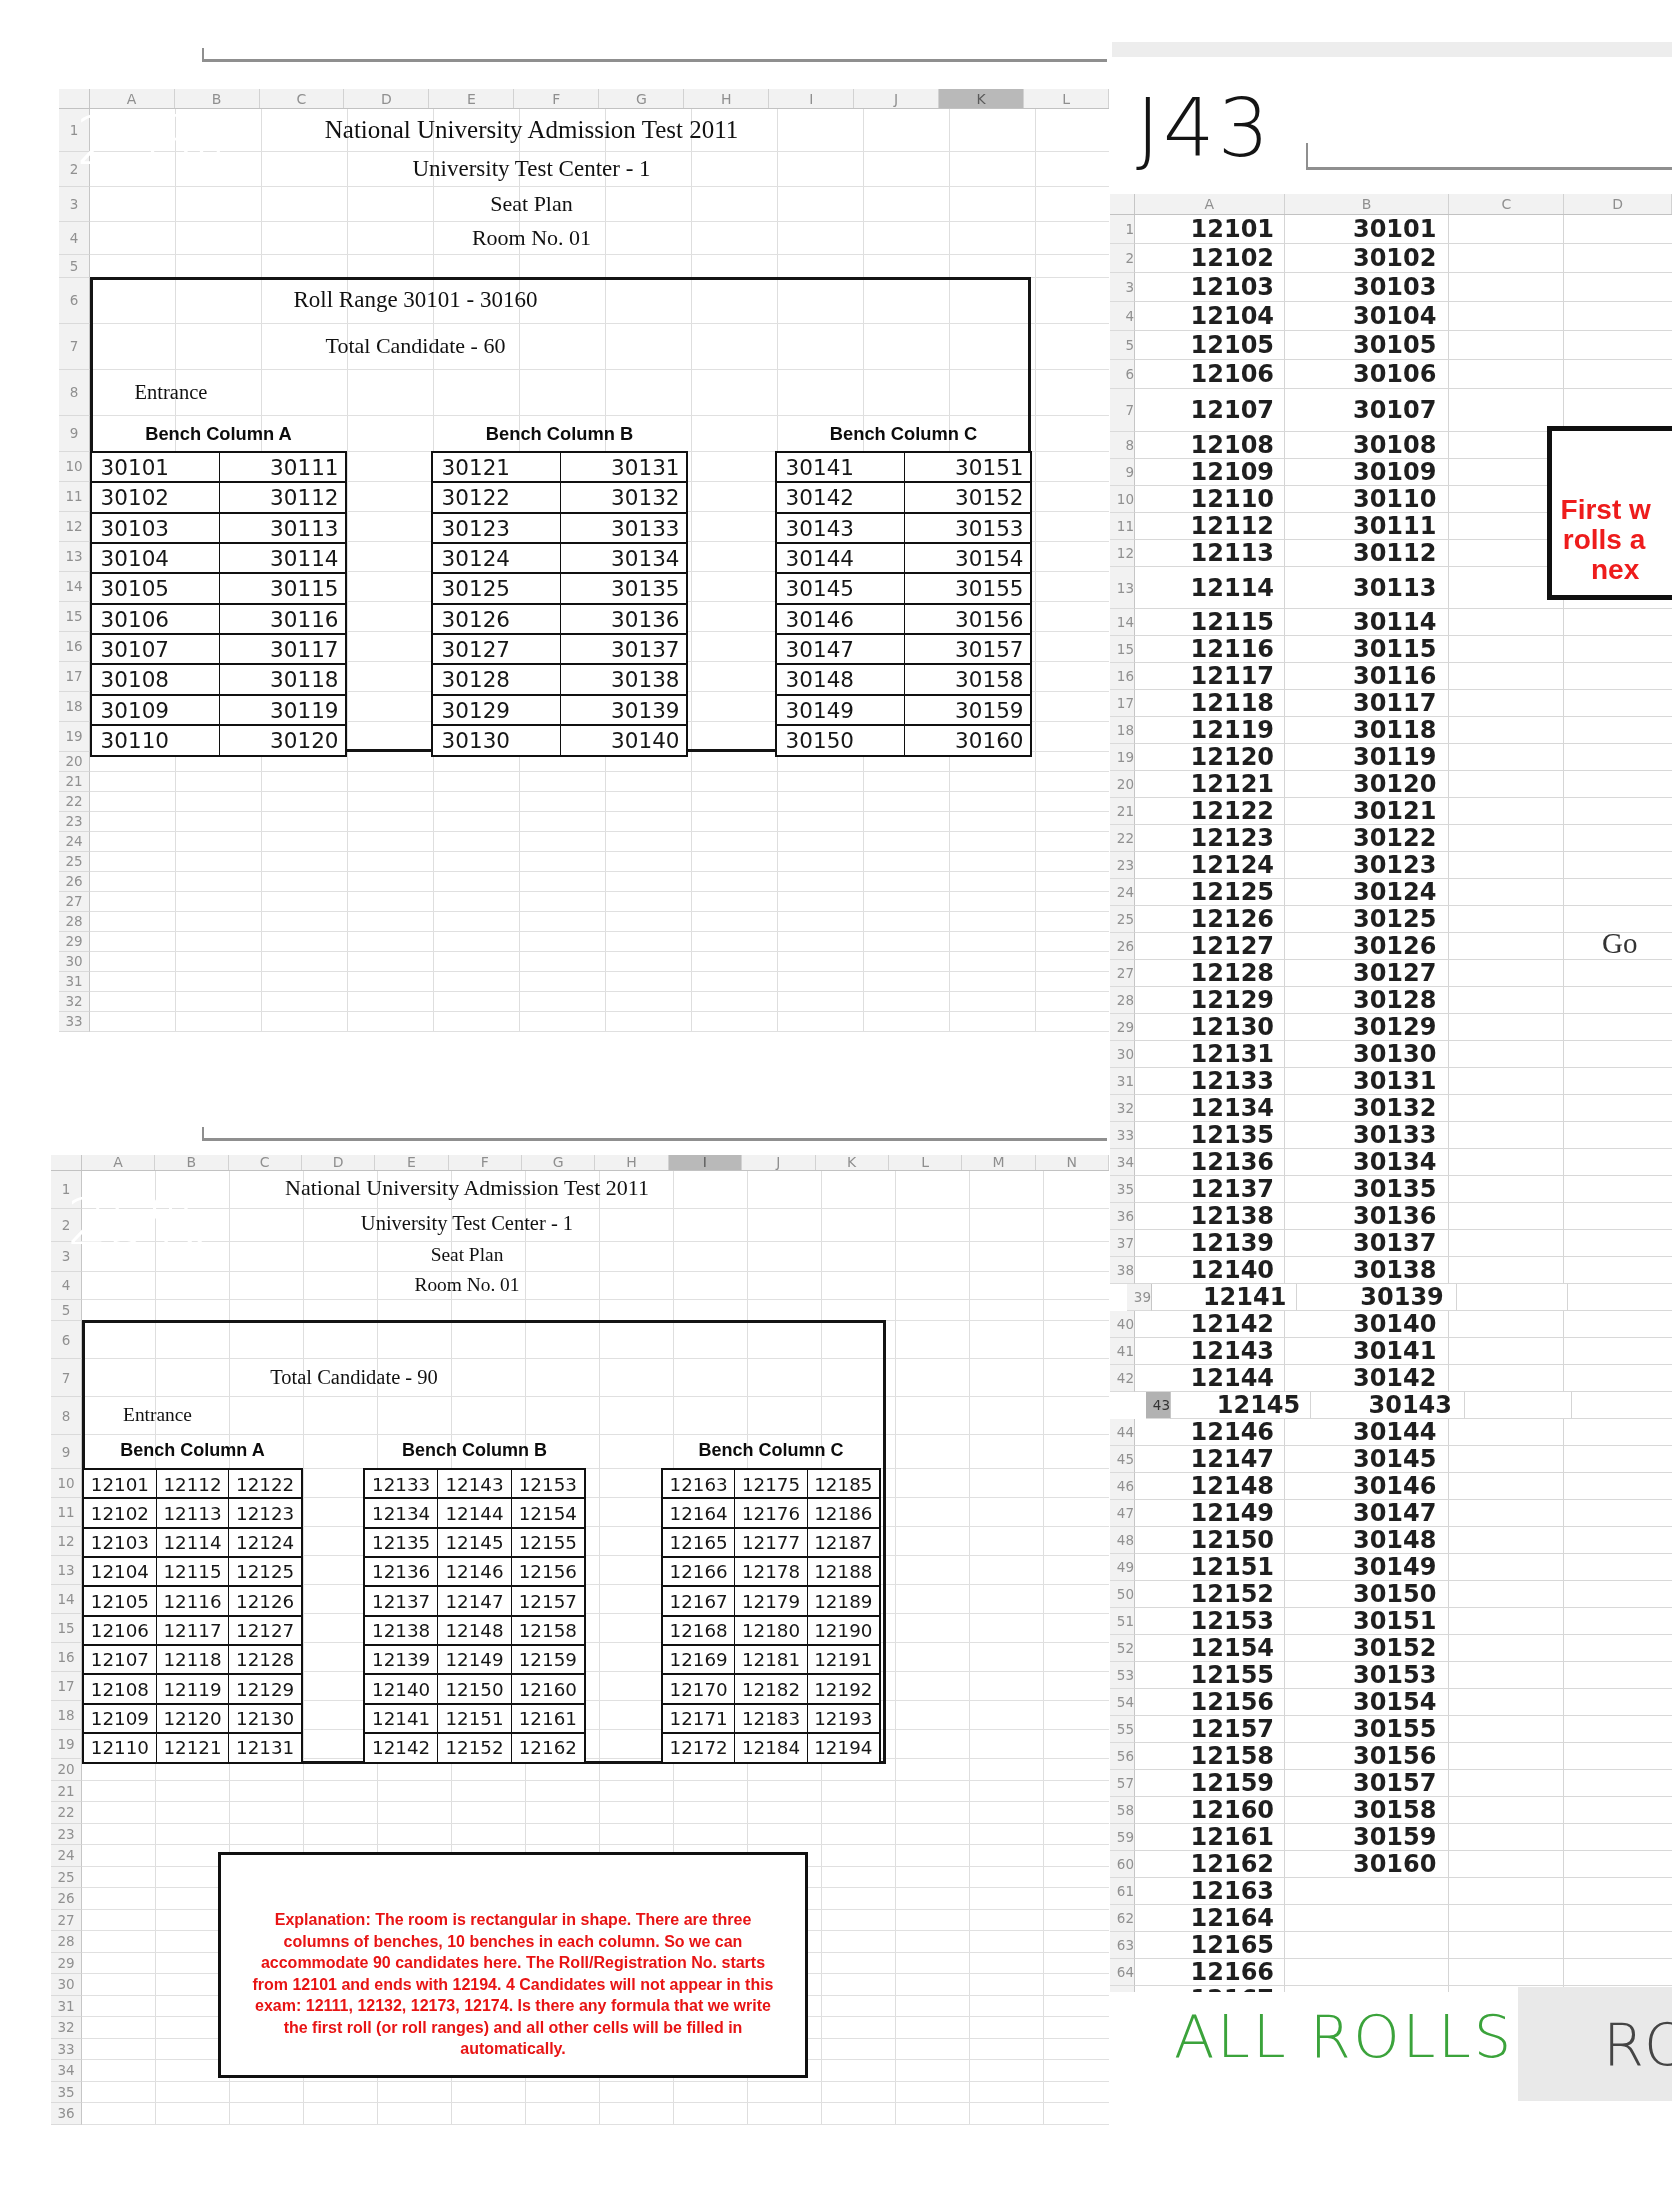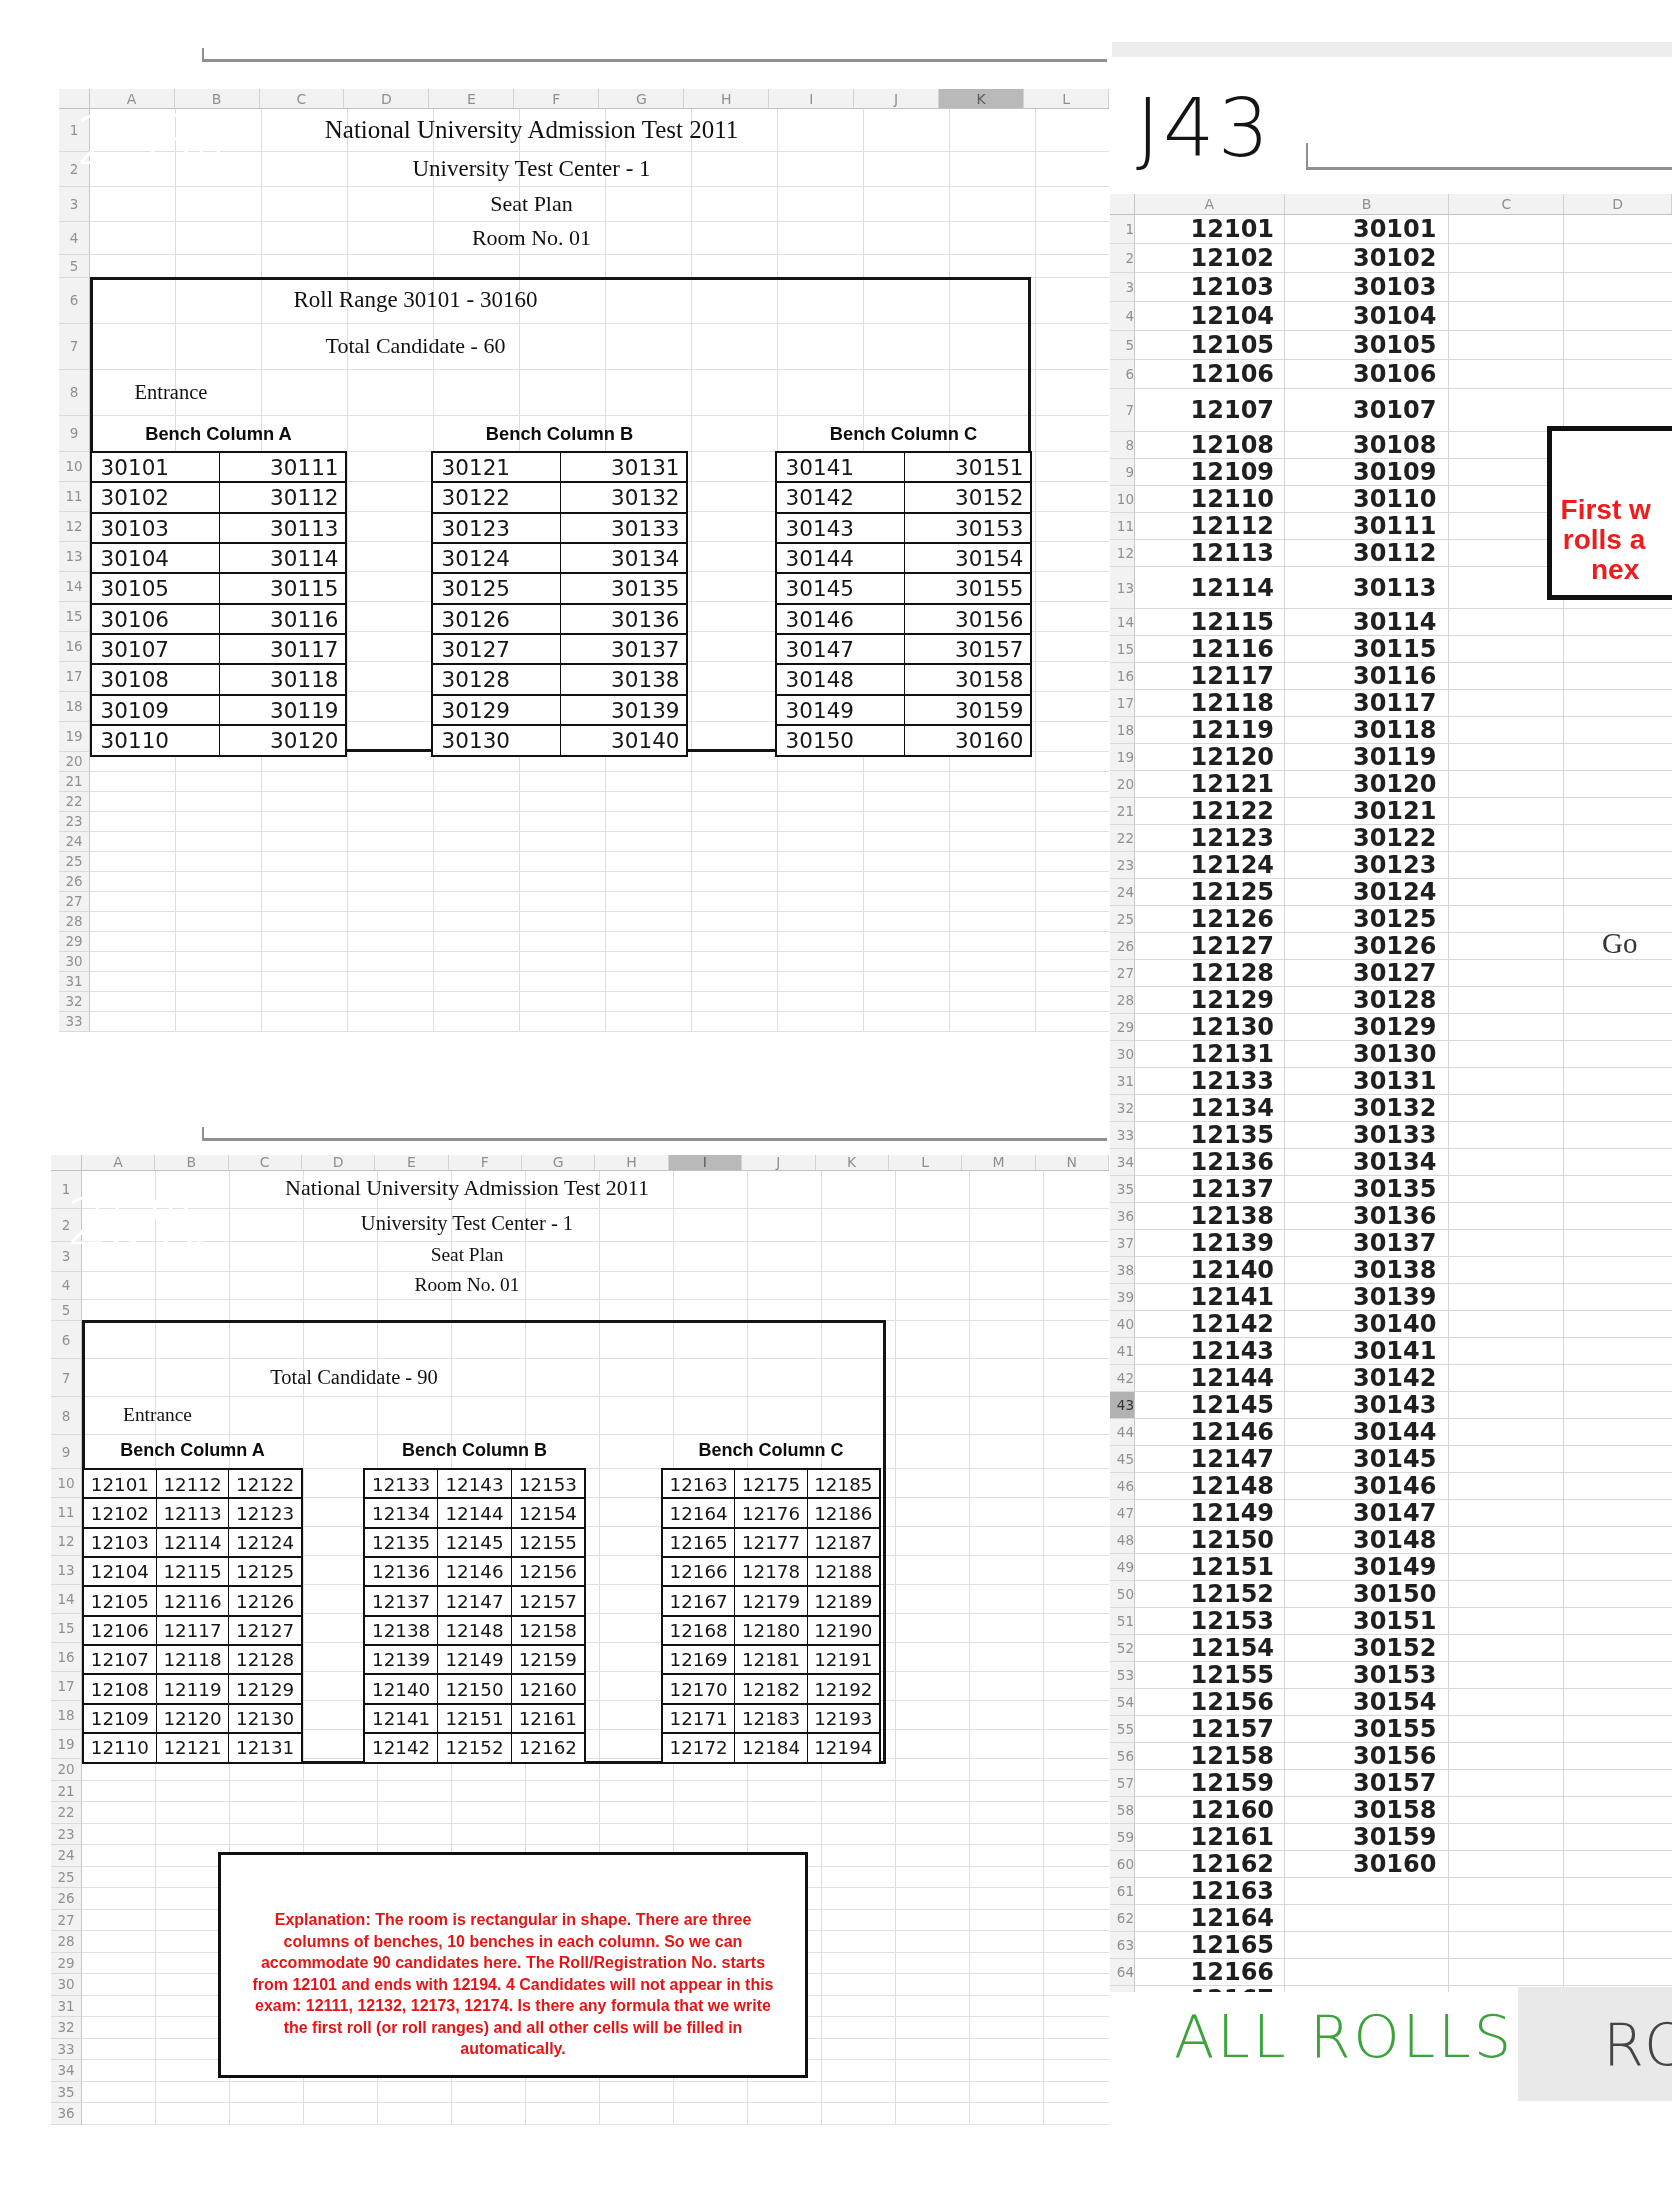--- a/index.html
+++ b/index.html
@@ -972,7 +972,7 @@
         <div class="rcell" style="width: 115px;"></div>
         <div class="rcell" style="width: 108px; border-right: none;"></div>
       </div>
-      <div class="rrow" style="height: 27px;">
+      <div class="rrow" style="height: 27px; margin-left: 17px;">
         <div class="row-stub" style="width: 25px; justify-content: flex-end;">39</div>
         <div class="rcell" style="width: 150px; padding-right: 9.7px;">12141</div>
         <div class="rcell" style="width: 165px; padding-right: 12px;">30139</div>

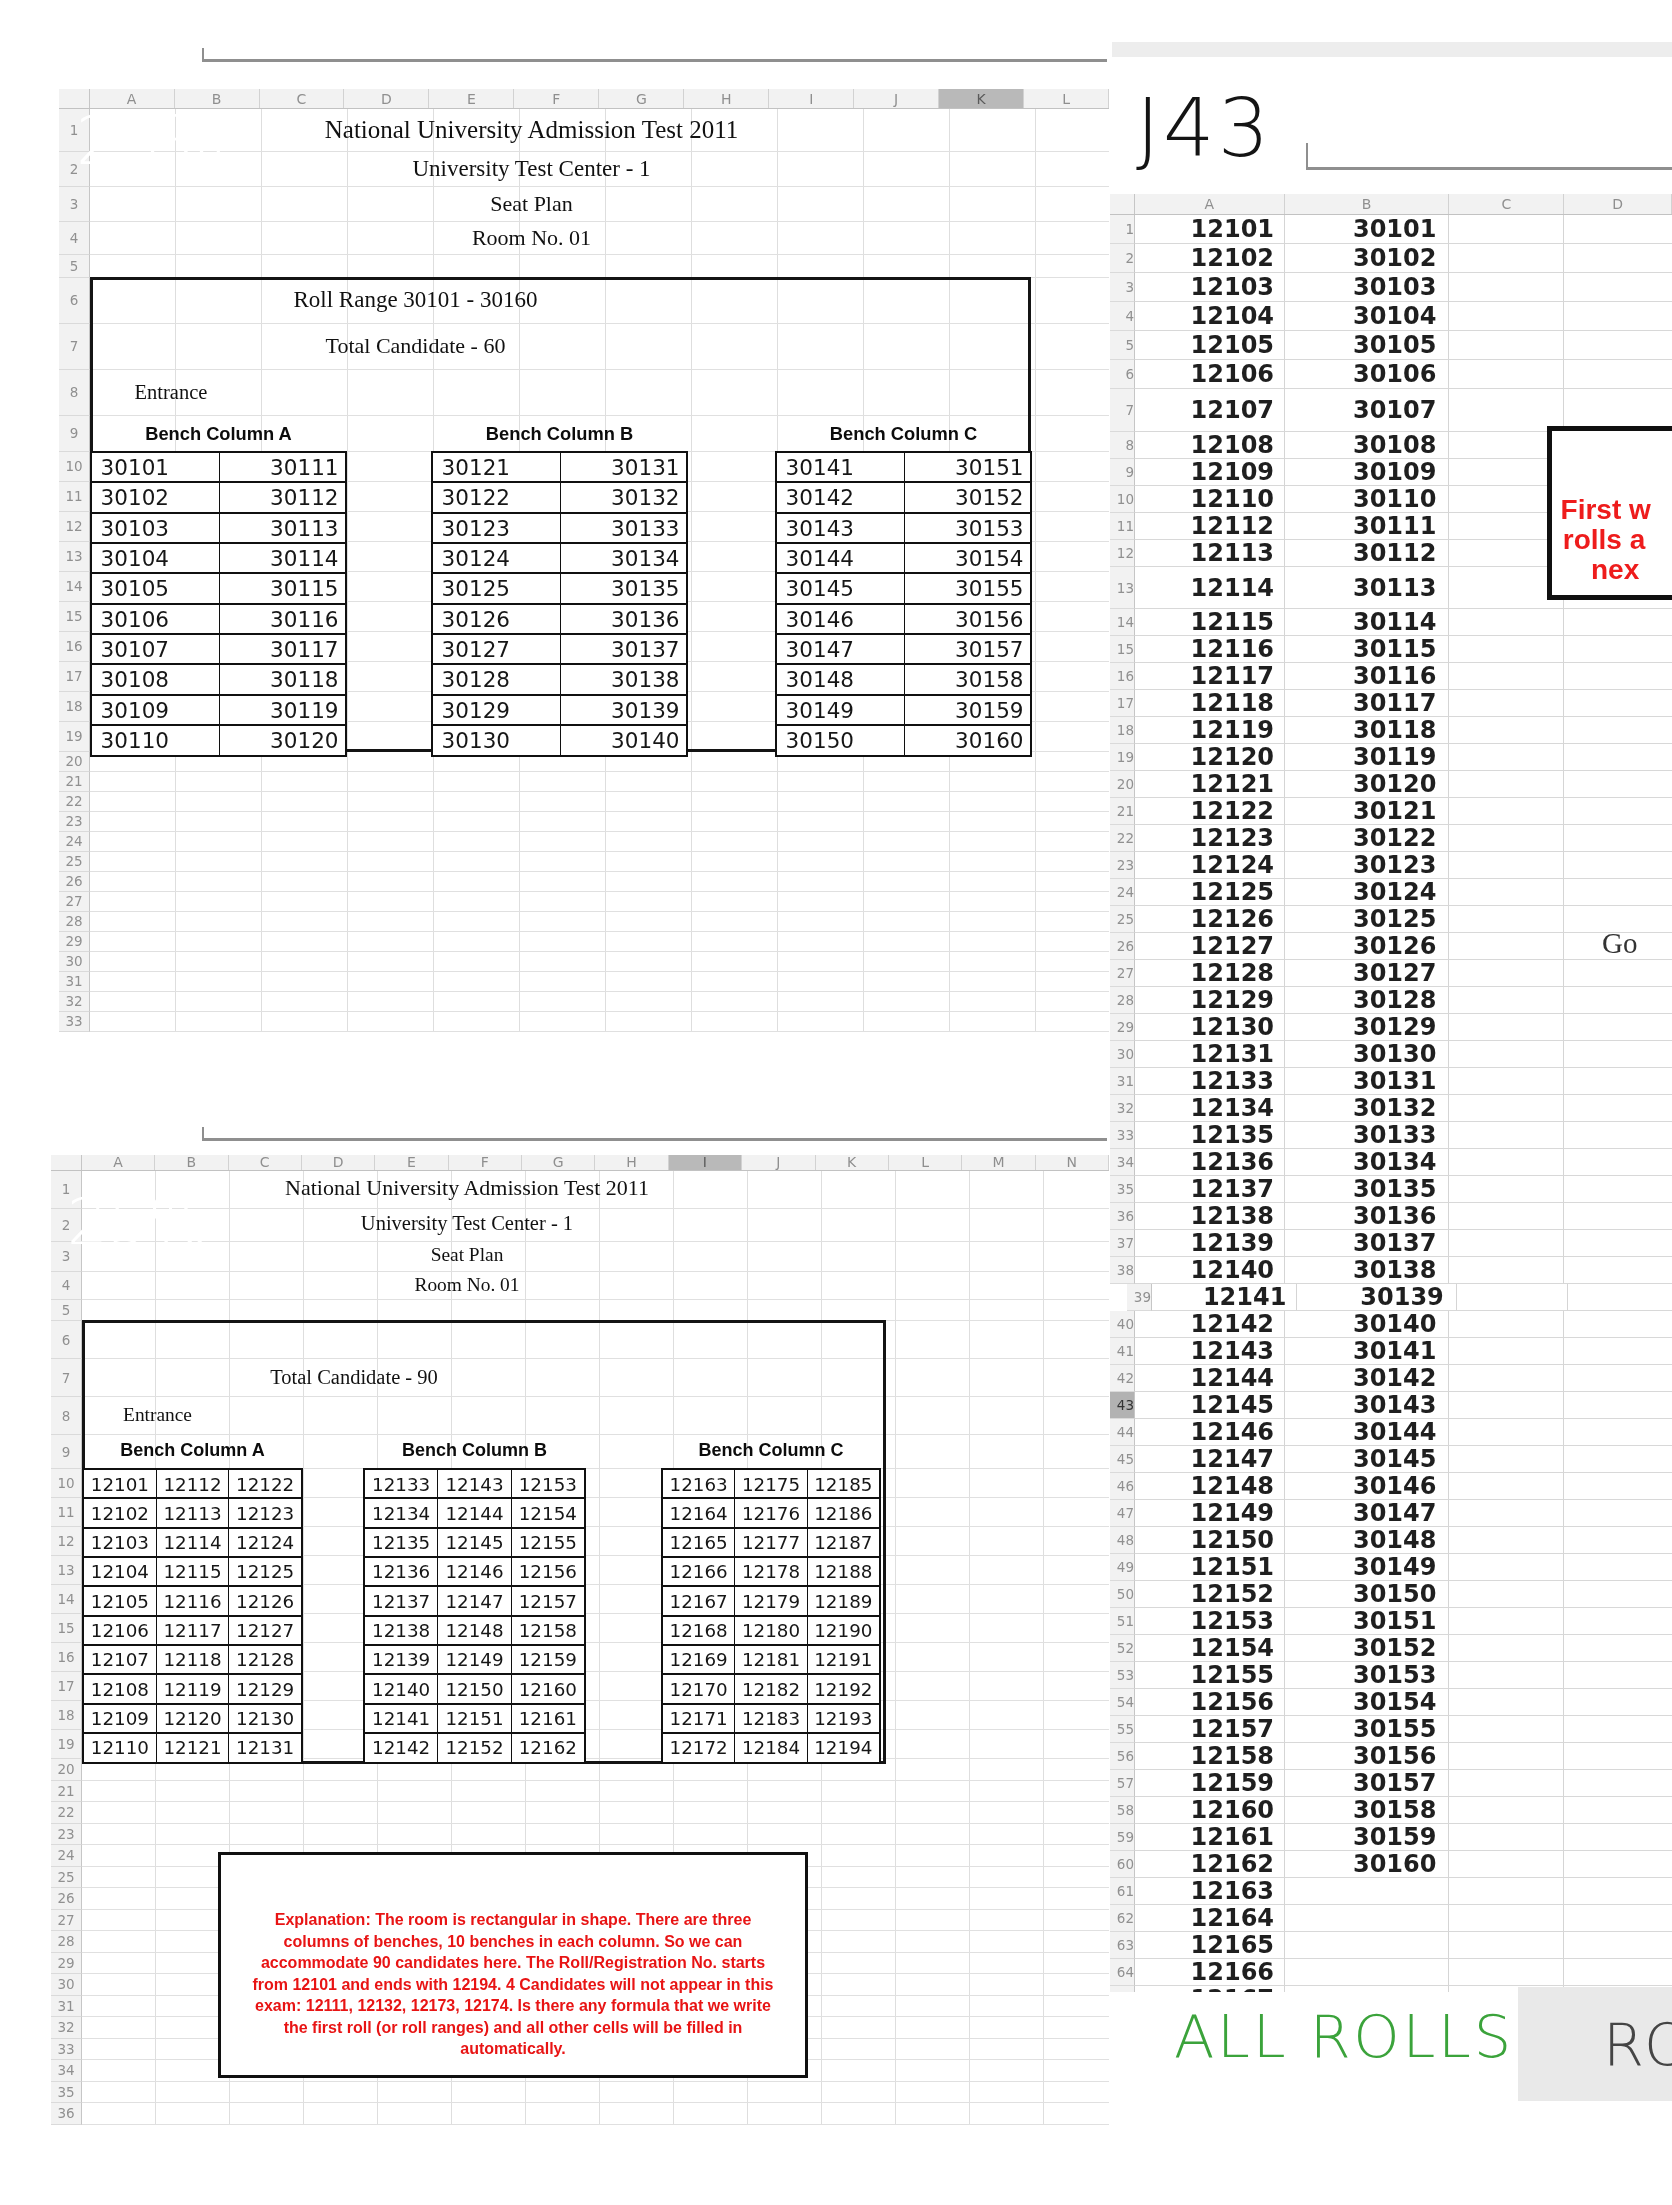--- a/index.html
+++ b/index.html
@@ -1001,7 +1001,7 @@
         <div class="rcell" style="width: 108px; border-right: none;"></div>
       </div>
       <div class="rrow" style="height: 27px;">
-        <div class="row-stub sel" style="width: 25px; justify-content: flex-end;">43</div>
+        <div class="row-stub sel" style="width: 25px; justify-content: flex-end; margin-left: 36px;">43</div>
         <div class="rcell" style="width: 150px; padding-right: 9.7px;">12145</div>
         <div class="rcell" style="width: 165px; padding-right: 12px;">30143</div>
         <div class="rcell" style="width: 115px;"></div>

